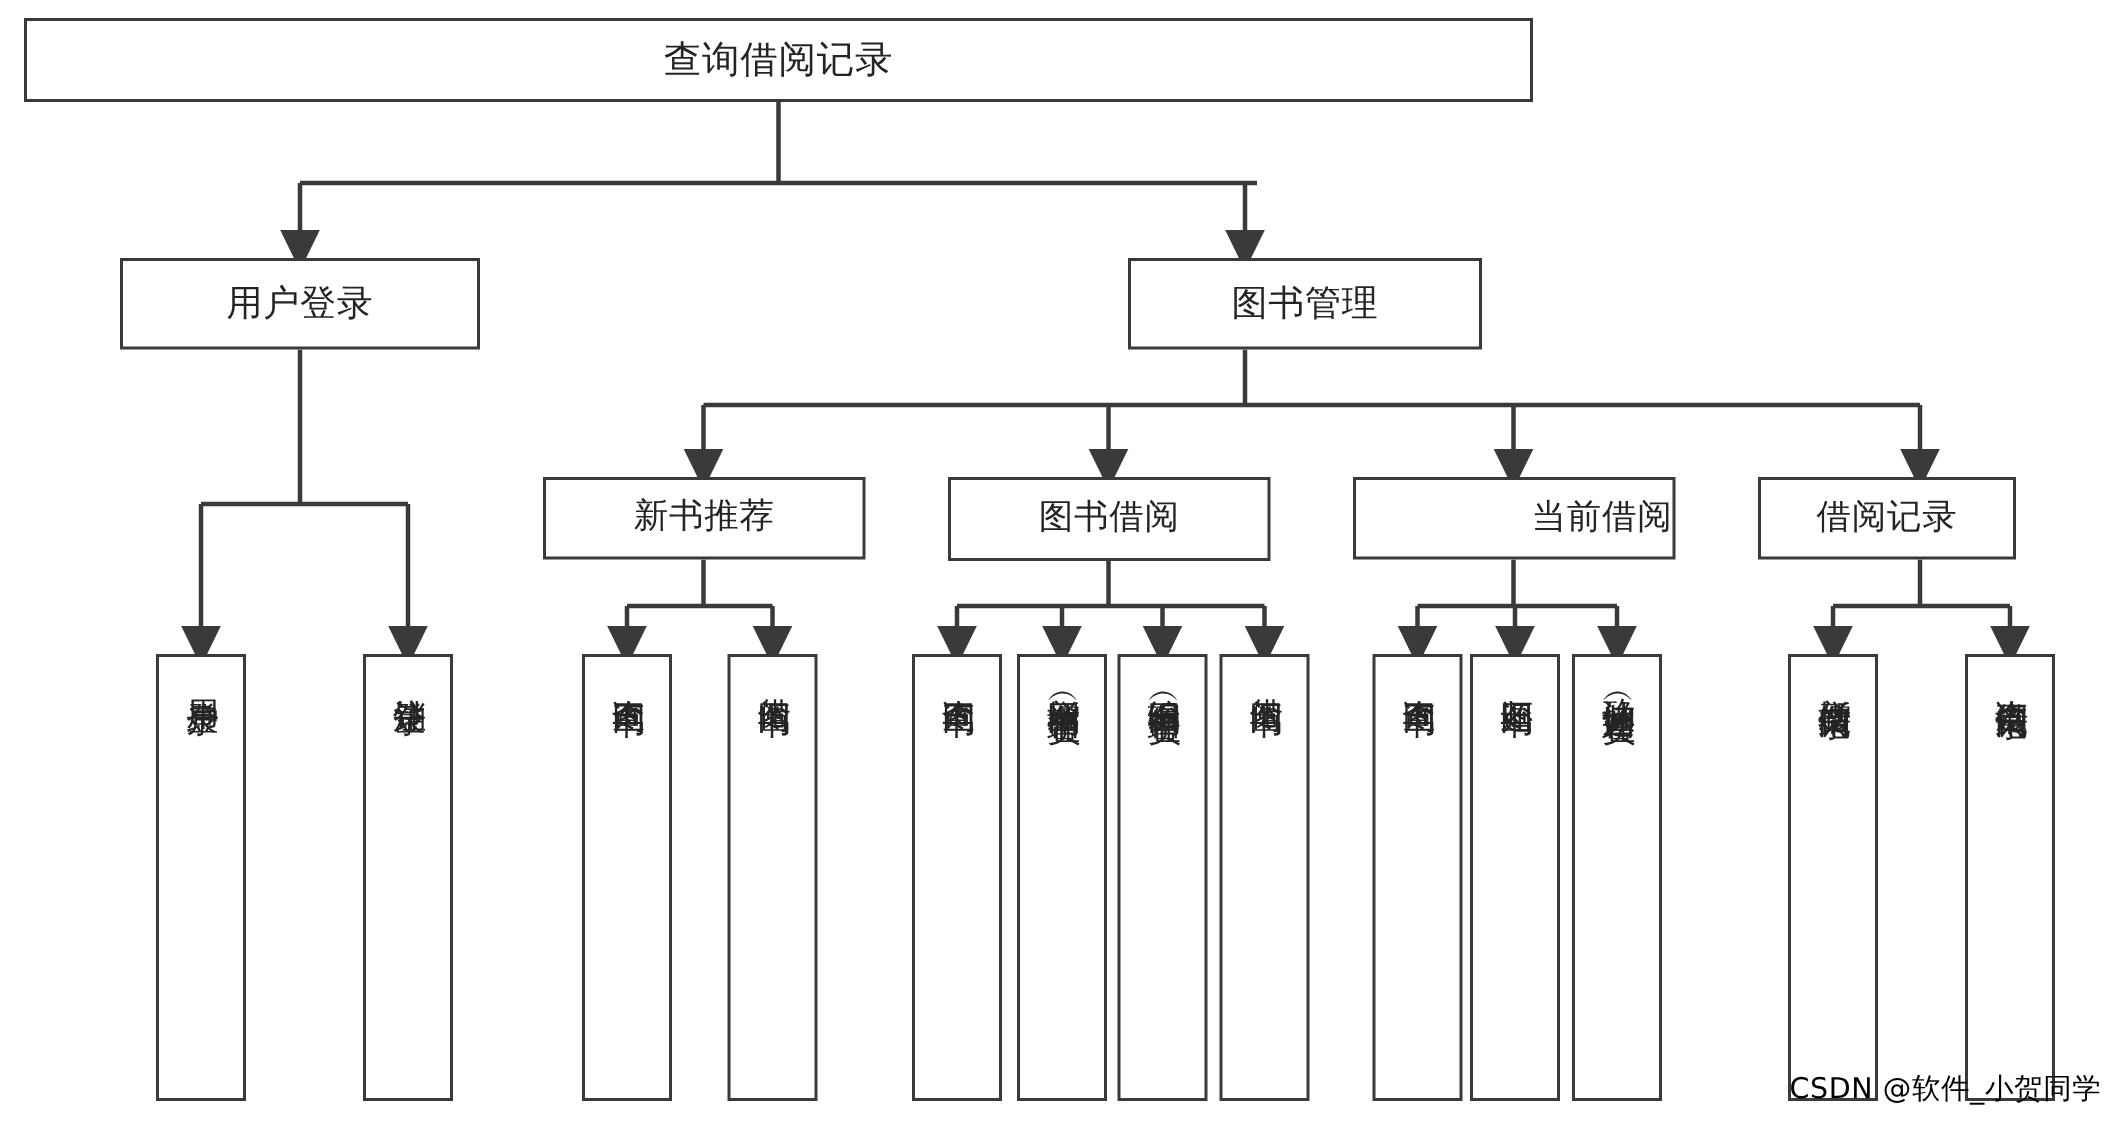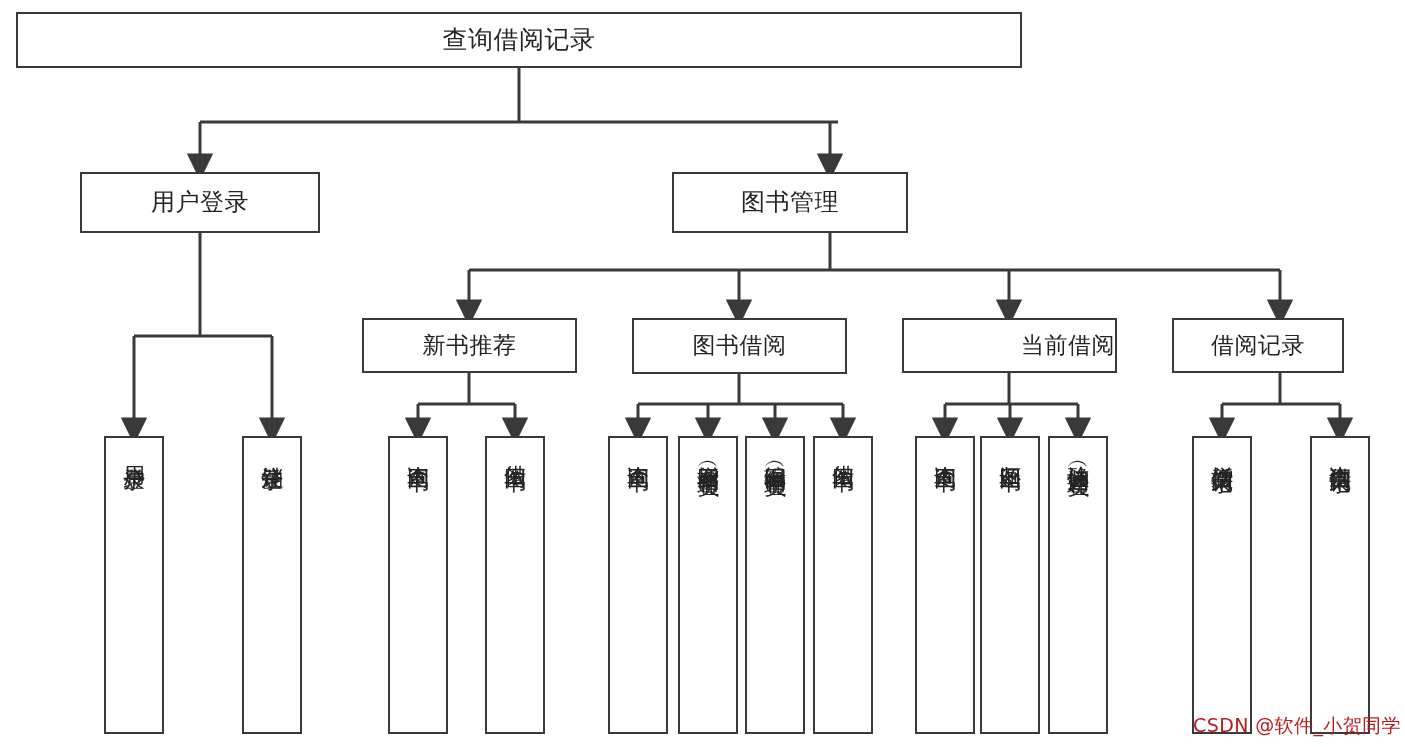--- a/index.html
+++ b/index.html
@@ -135,7 +135,7 @@
   <div class="node level-2" style="left:80px; top:172px; width:240px; height:61px;">
     <span class="node-label">用户登录</span>
   </div>
-  <div class="node level-2" style="left:672px; top:172px; width:236px; height:61px;">
+  <div class="node level-2" style="left:752px; top:172px; width:236px; height:61px;">
     <span class="node-label">图书管理</span>
   </div>
 

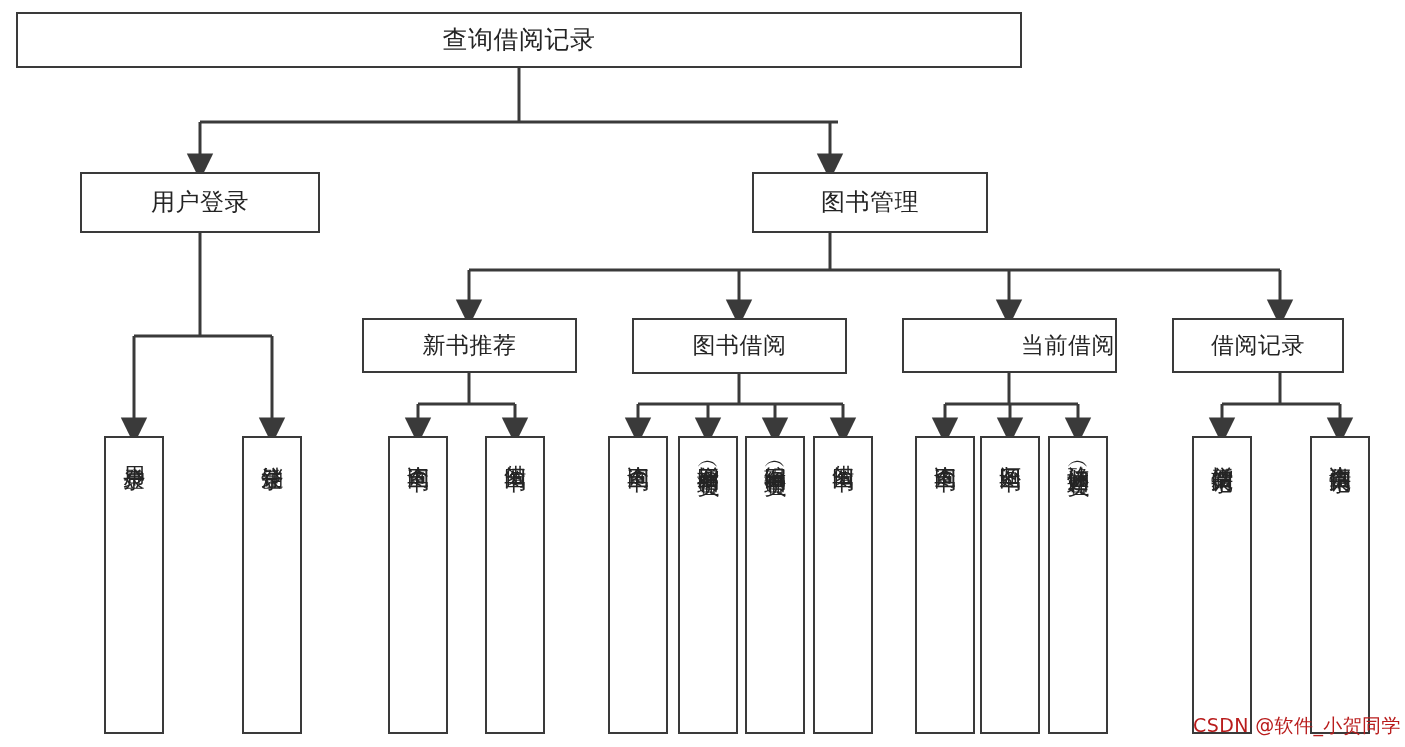--- a/index.html
+++ b/index.html
@@ -139,7 +139,7 @@
     <span class="node-label">图书管理</span>
   </div>
 
-  <div class="node level-3" style="left:362px; top:318px; width:215px; height:55px;">
+  <div class="node level-3" style="left:362px; top:318px; width:215px; height:55px;font-family:Liberation Mono, monospace;">
     <span class="node-label">新书推荐</span>
   </div>
   <div class="node level-3" style="left:632px; top:318px; width:215px; height:56px;">

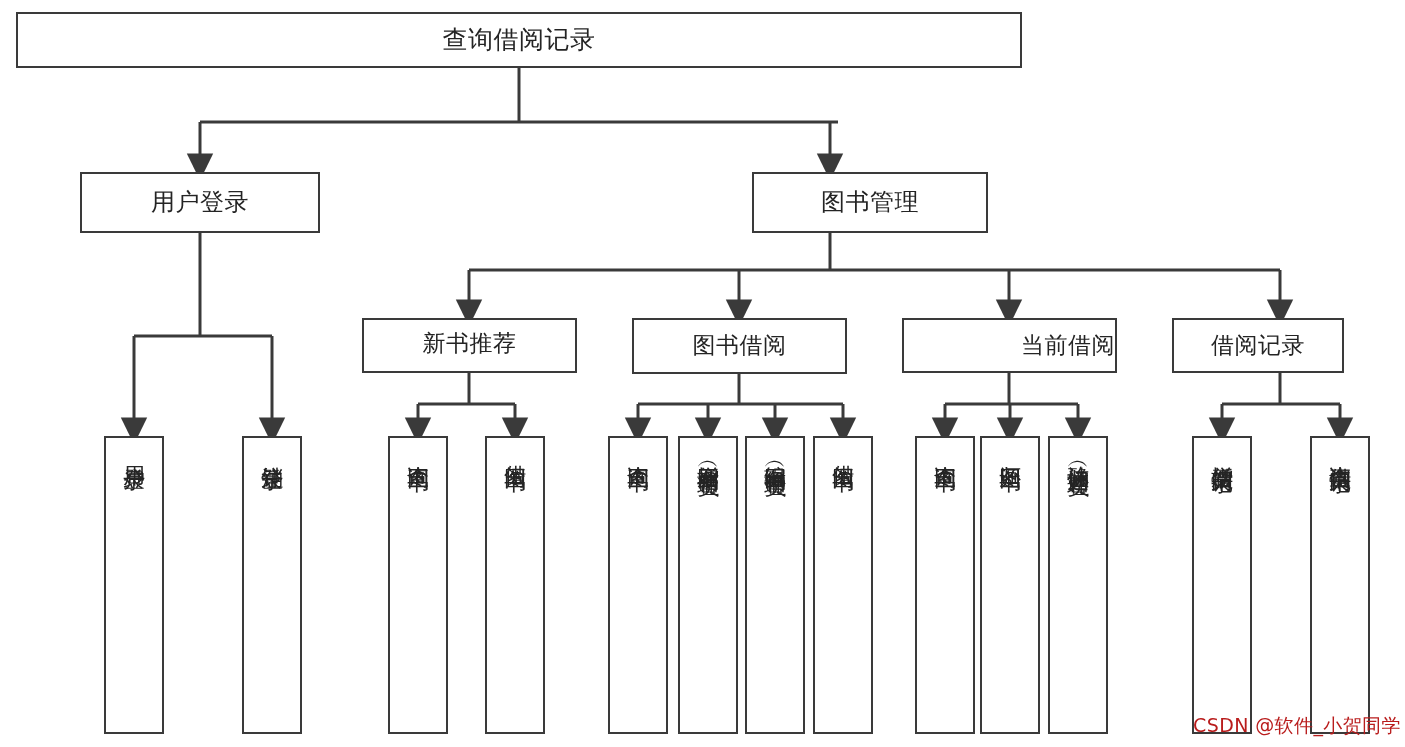--- a/index.html
+++ b/index.html
@@ -66,7 +66,7 @@
     left: 1193px;
     top: 713px;
     font-size: 19px;
-    color: #b91c1c;
+    color: #000000;
     letter-spacing: 0.4px;
     white-space: nowrap;
     z-index: 5;

